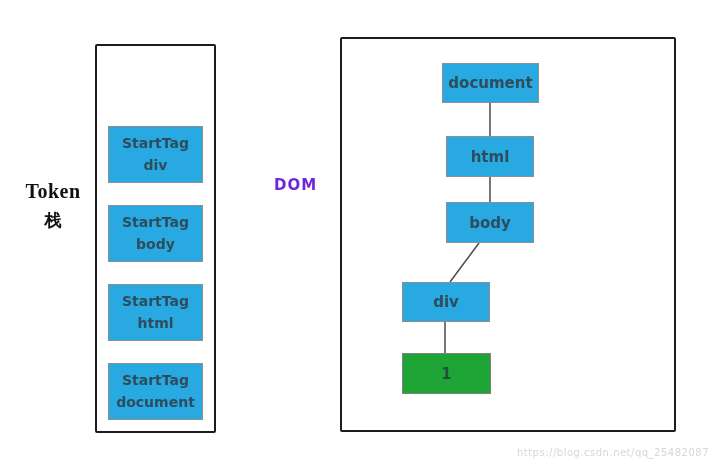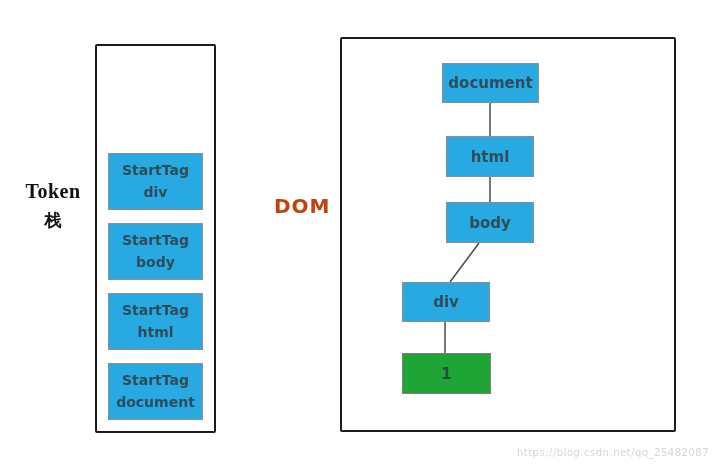--- a/index.html
+++ b/index.html
@@ -52,7 +52,7 @@
     justify-content: flex-end;
     align-items: center;
     padding: 11px 4px;
-    gap: 13px;
+    gap: 22px;
   }
   .stack-box {
     width: 95px;

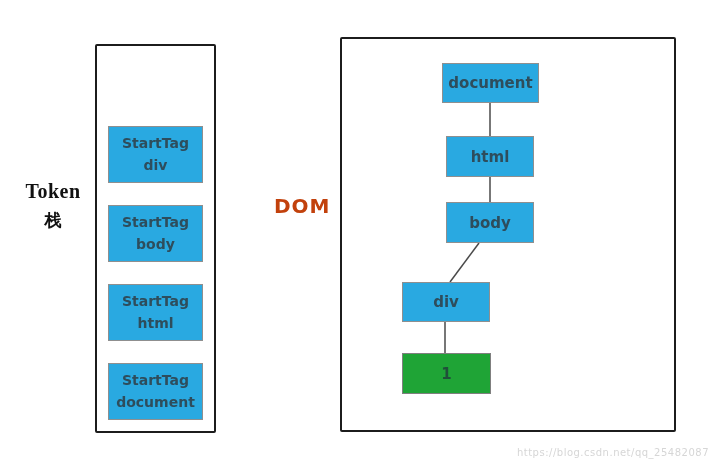--- a/index.html
+++ b/index.html
@@ -75,10 +75,10 @@
   .dom-label {
     position: absolute;
     left: 274px;
-    top: 194px;
-    font-size: 20px;
+    top: 176px;
+    font-size: 15px;
     font-weight: 700;
-    color: #c2410c;
+    color: #6d28d9;
     letter-spacing: 1px;
   }
   .dom-container {

